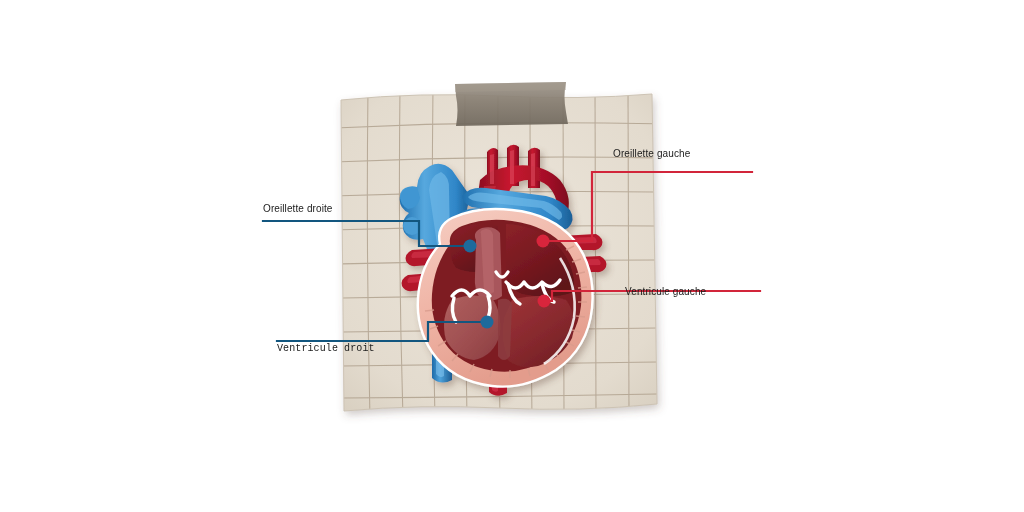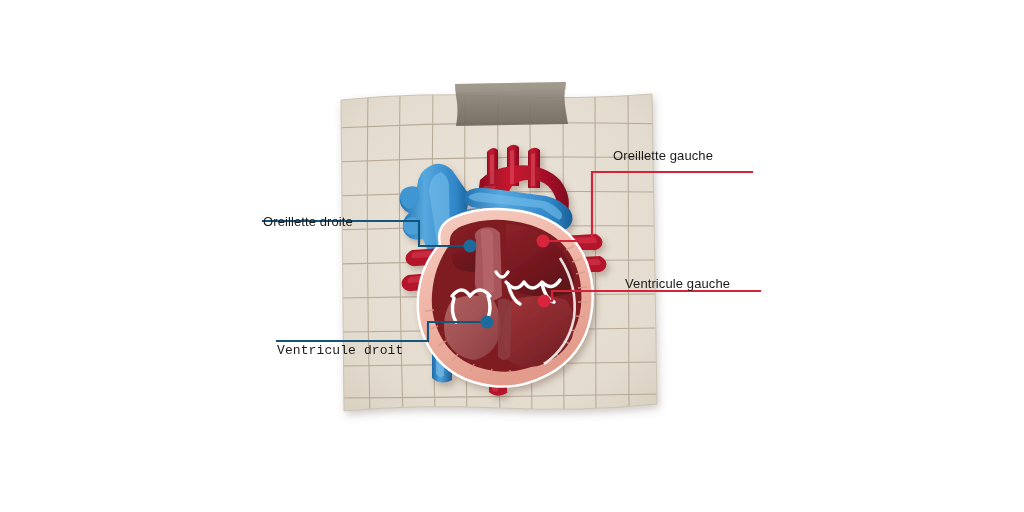--- a/index.html
+++ b/index.html
@@ -29,7 +29,7 @@
   .label-text {
     position: absolute;
     font-family: "Liberation Sans", sans-serif;
-    font-size: 13px;
+    font-size: 10px;
     color: #1b1b1b;
     white-space: nowrap;
     letter-spacing: 0.1px;

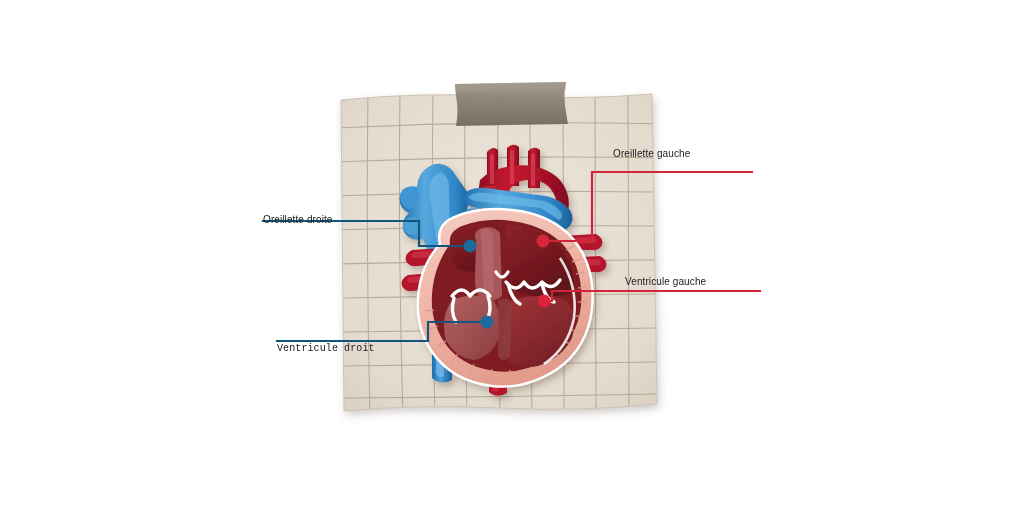--- a/index.html
+++ b/index.html
@@ -34,7 +34,7 @@
     white-space: nowrap;
     letter-spacing: 0.1px;
   }
-  #lbl-oreillette-droite { left: 263px; top: 214px; }
+  #lbl-oreillette-droite { left: 263px; top: 203px; }
   #lbl-oreillette-gauche { left: 613px; top: 148px; }
   #lbl-ventricule-gauche { left: 625px; top: 276px; }
   #lbl-ventricule-droit  { left: 277px; top: 343px; font-family: Liberation Mono, monospace; }

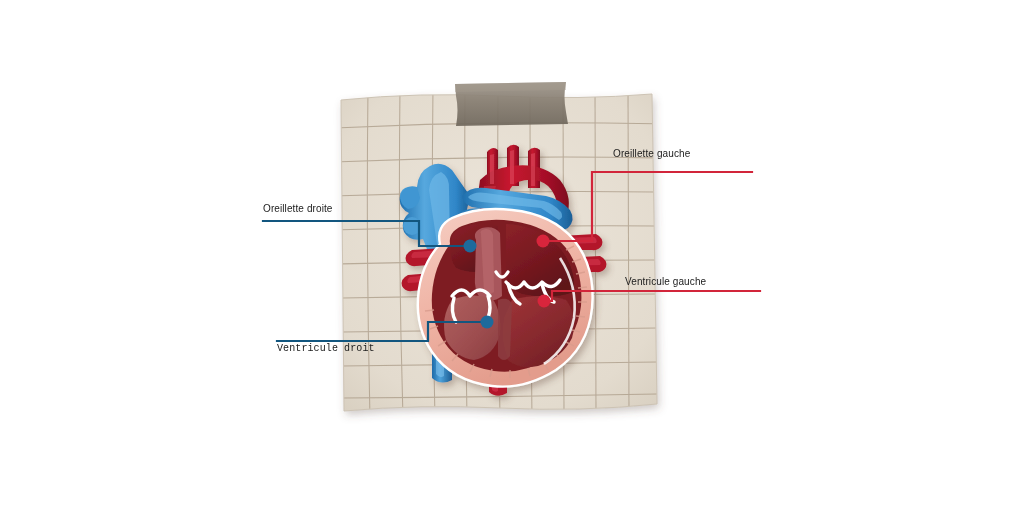--- a/index.html
+++ b/index.html
@@ -36,7 +36,7 @@
   }
   #lbl-oreillette-droite { left: 263px; top: 203px; }
   #lbl-oreillette-gauche { left: 613px; top: 148px; }
-  #lbl-ventricule-gauche { left: 625px; top: 276px; }
+  #lbl-ventricule-gauche { left: 625px; top: 286px; }
   #lbl-ventricule-droit  { left: 277px; top: 343px; font-family: Liberation Mono, monospace; }
 </style>
 </head>

